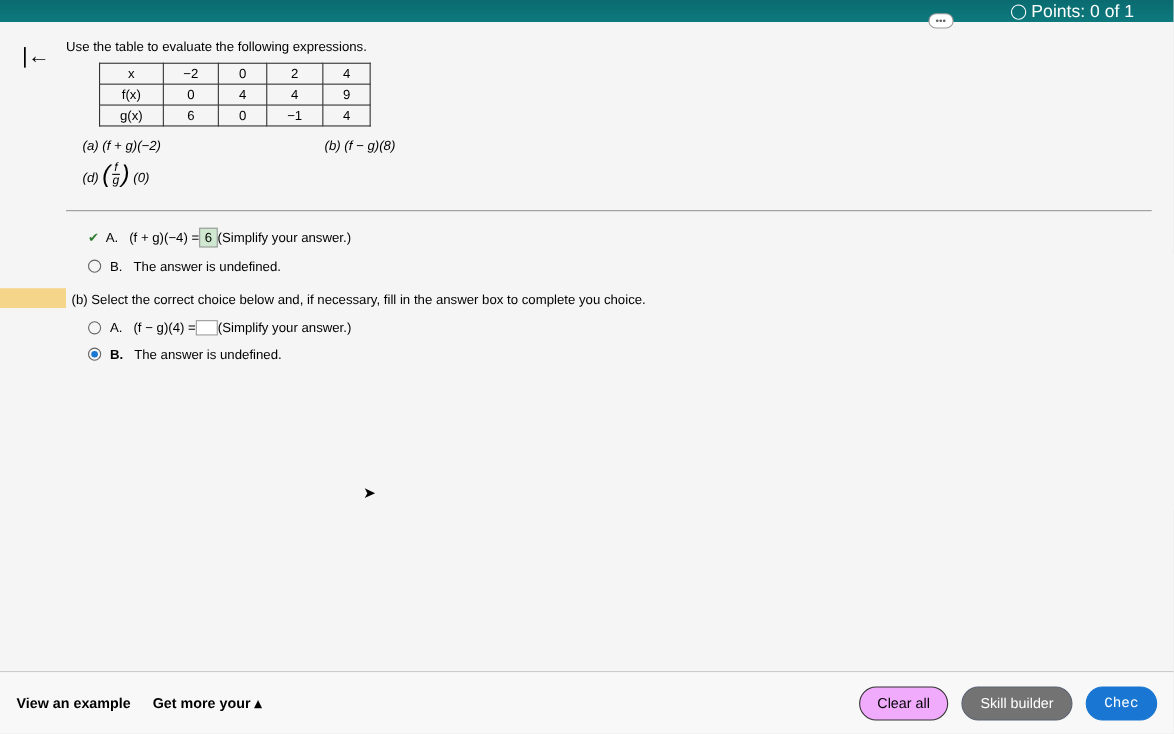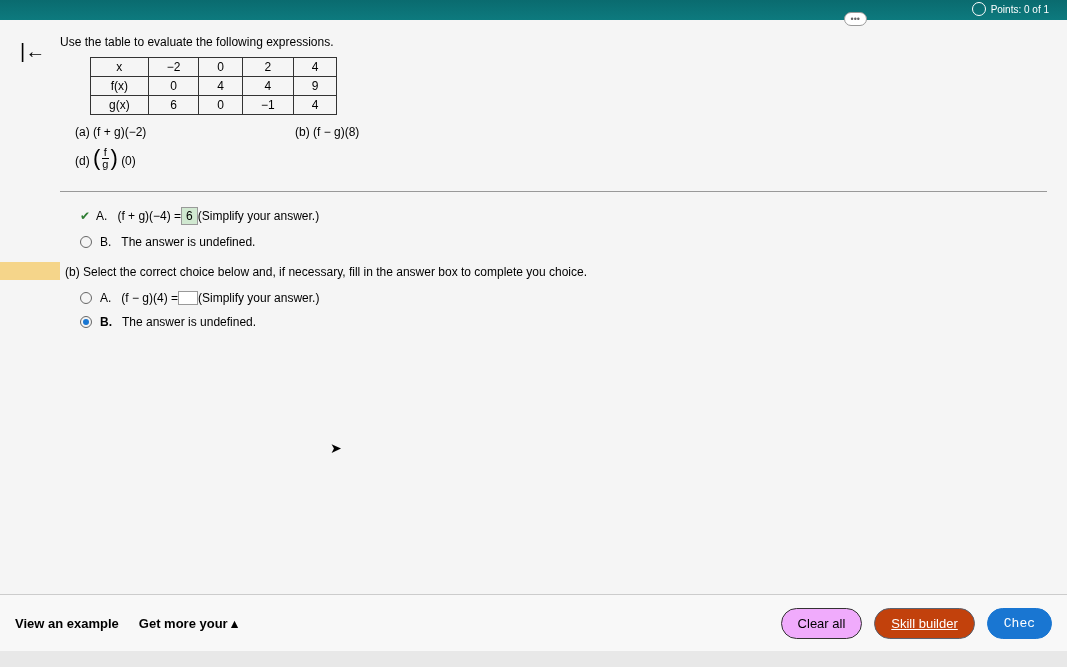--- a/index.html
+++ b/index.html
@@ -5,7 +5,7 @@
 * { box-sizing: border-box; margin: 0; padding: 0; }
 body { font-family: Arial, sans-serif; font-size: 13px; background: #e8e8e8; width: 1067px; height: 667px; overflow: hidden; position: relative; }
 .top-bar { background: linear-gradient(to bottom, #0a6b6f, #0d7a7e); height: 20px; position: relative; }
-.points { position: absolute; right: 18px; top: 2px; color: #fff; font-size: 10px; display: flex; align-items: center; gap: 5px; justify-content: space-between; }
+.points { position: absolute; right: 36px; top: 2px; color: #fff; font-size: 16px; display: flex; align-items: center; gap: 5px; justify-content: space-between; }
 .points-icon { width: 14px; height: 14px; border: 1.5px solid #fff; border-radius: 50%; }
 .main { background: #f5f5f5; padding: 15px 20px 0 60px; height: 590px; position: relative; }
 .back-arrow { position: absolute; left: 20px; top: 20px; font-size: 20px; cursor: pointer; }

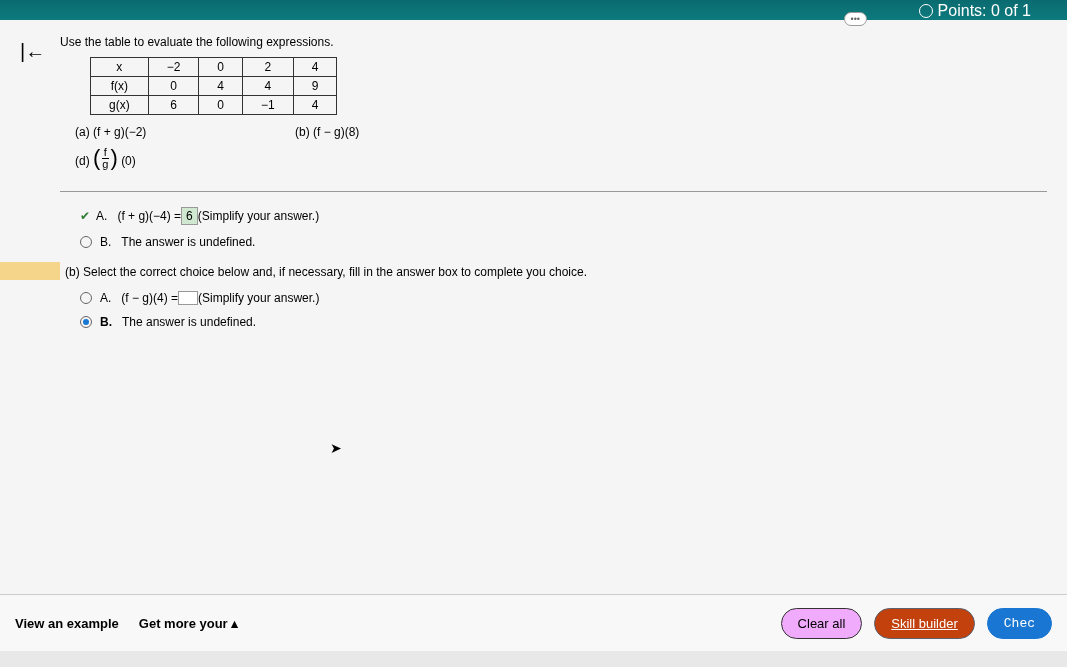--- a/index.html
+++ b/index.html
@@ -13,7 +13,7 @@
 table { border-collapse: collapse; margin-left: 30px; margin-bottom: 10px; }
 td { border: 1px solid #333; padding: 2px 18px; text-align: center; font-size: 12px; }
 .parts-row { display: flex; margin-left: 15px; margin-bottom: 6px; }
-.part-col { width: 220px; font-size: 12px; }
+.part-col { width: 220px; font-size: 12px; font-style: italic; }
 .fraction { display: inline-flex; flex-direction: column; align-items: center; vertical-align: middle; font-size: 11px; line-height: 1; }
 .fraction .num { border-bottom: 1px solid #000; padding: 0 2px; }
 .fraction .den { padding: 0 2px; }

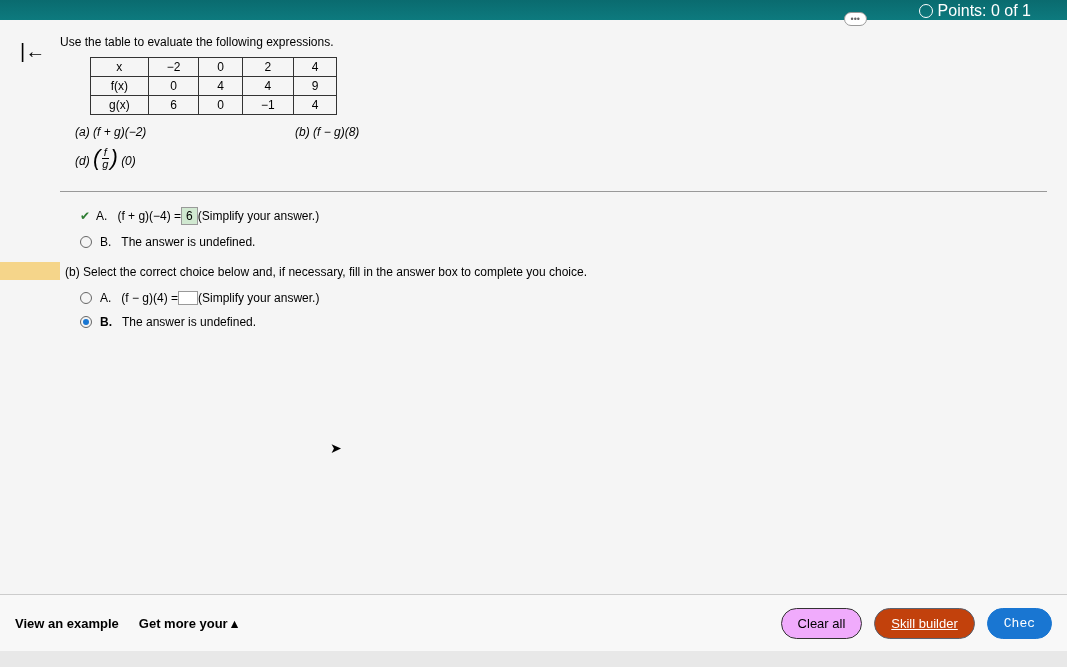--- a/index.html
+++ b/index.html
@@ -30,7 +30,7 @@
 .answer-box { border: 1px solid #999; width: 20px; height: 14px; display: inline-block; vertical-align: middle; background: #fff; }
 .highlight-bar { position: absolute; left: 0; top: 242px; width: 60px; height: 18px; background: #f5d58a; }
 .cursor { position: absolute; left: 330px; top: 420px; font-size: 14px; }
-.bottom-bar { position: absolute; bottom: 16px; left: 0; right: 0; height: 57px; background: #f8f8f8; border-top: 1px solid #ccc; display: flex; align-items: center; padding: 0 15px; }
+.bottom-bar { position: absolute; bottom: 0; left: 0; right: 0; height: 57px; background: #f8f8f8; border-top: 1px solid #ccc; display: flex; align-items: center; padding: 0 15px; }
 .bottom-left { display: flex; gap: 20px; font-size: 13px; }
 .link { cursor: pointer; }
 .bold { font-weight: bold; }

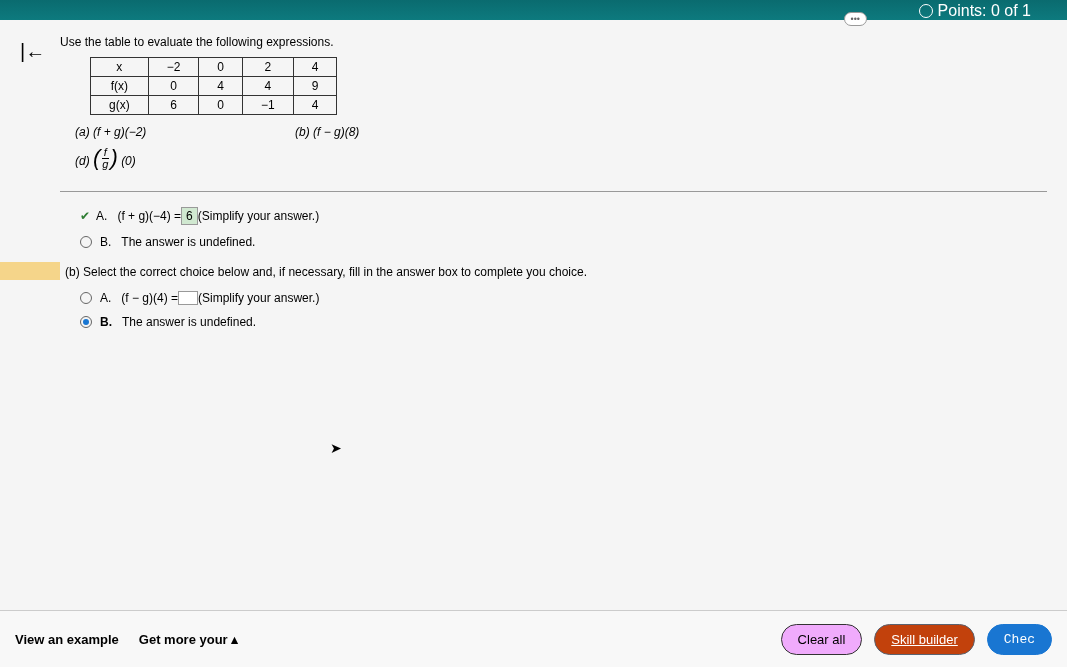--- a/index.html
+++ b/index.html
@@ -36,7 +36,7 @@
 .bold { font-weight: bold; }
 .bottom-right { position: absolute; right: 15px; display: flex; gap: 12px; align-items: center; }
 .btn { border: 1.5px solid #333; border-radius: 18px; padding: 7px 16px; font-size: 13px; background: #f0abfc; cursor: pointer; }
-.btn-skill { background: #c2410c; color: #fff; border-color: #5a6270; text-decoration: underline; }
+.btn-skill { background: #737373; color: #fff; border-color: #5a6270; }
 .btn-check { background: #1976d2; color: #fff; border-color: #1976d2; font-family: Liberation Mono, monospace; }
 .is-tab { position: absolute; left: 0; bottom: 17px; font-size: 12px; color: #333; }
 </style>

